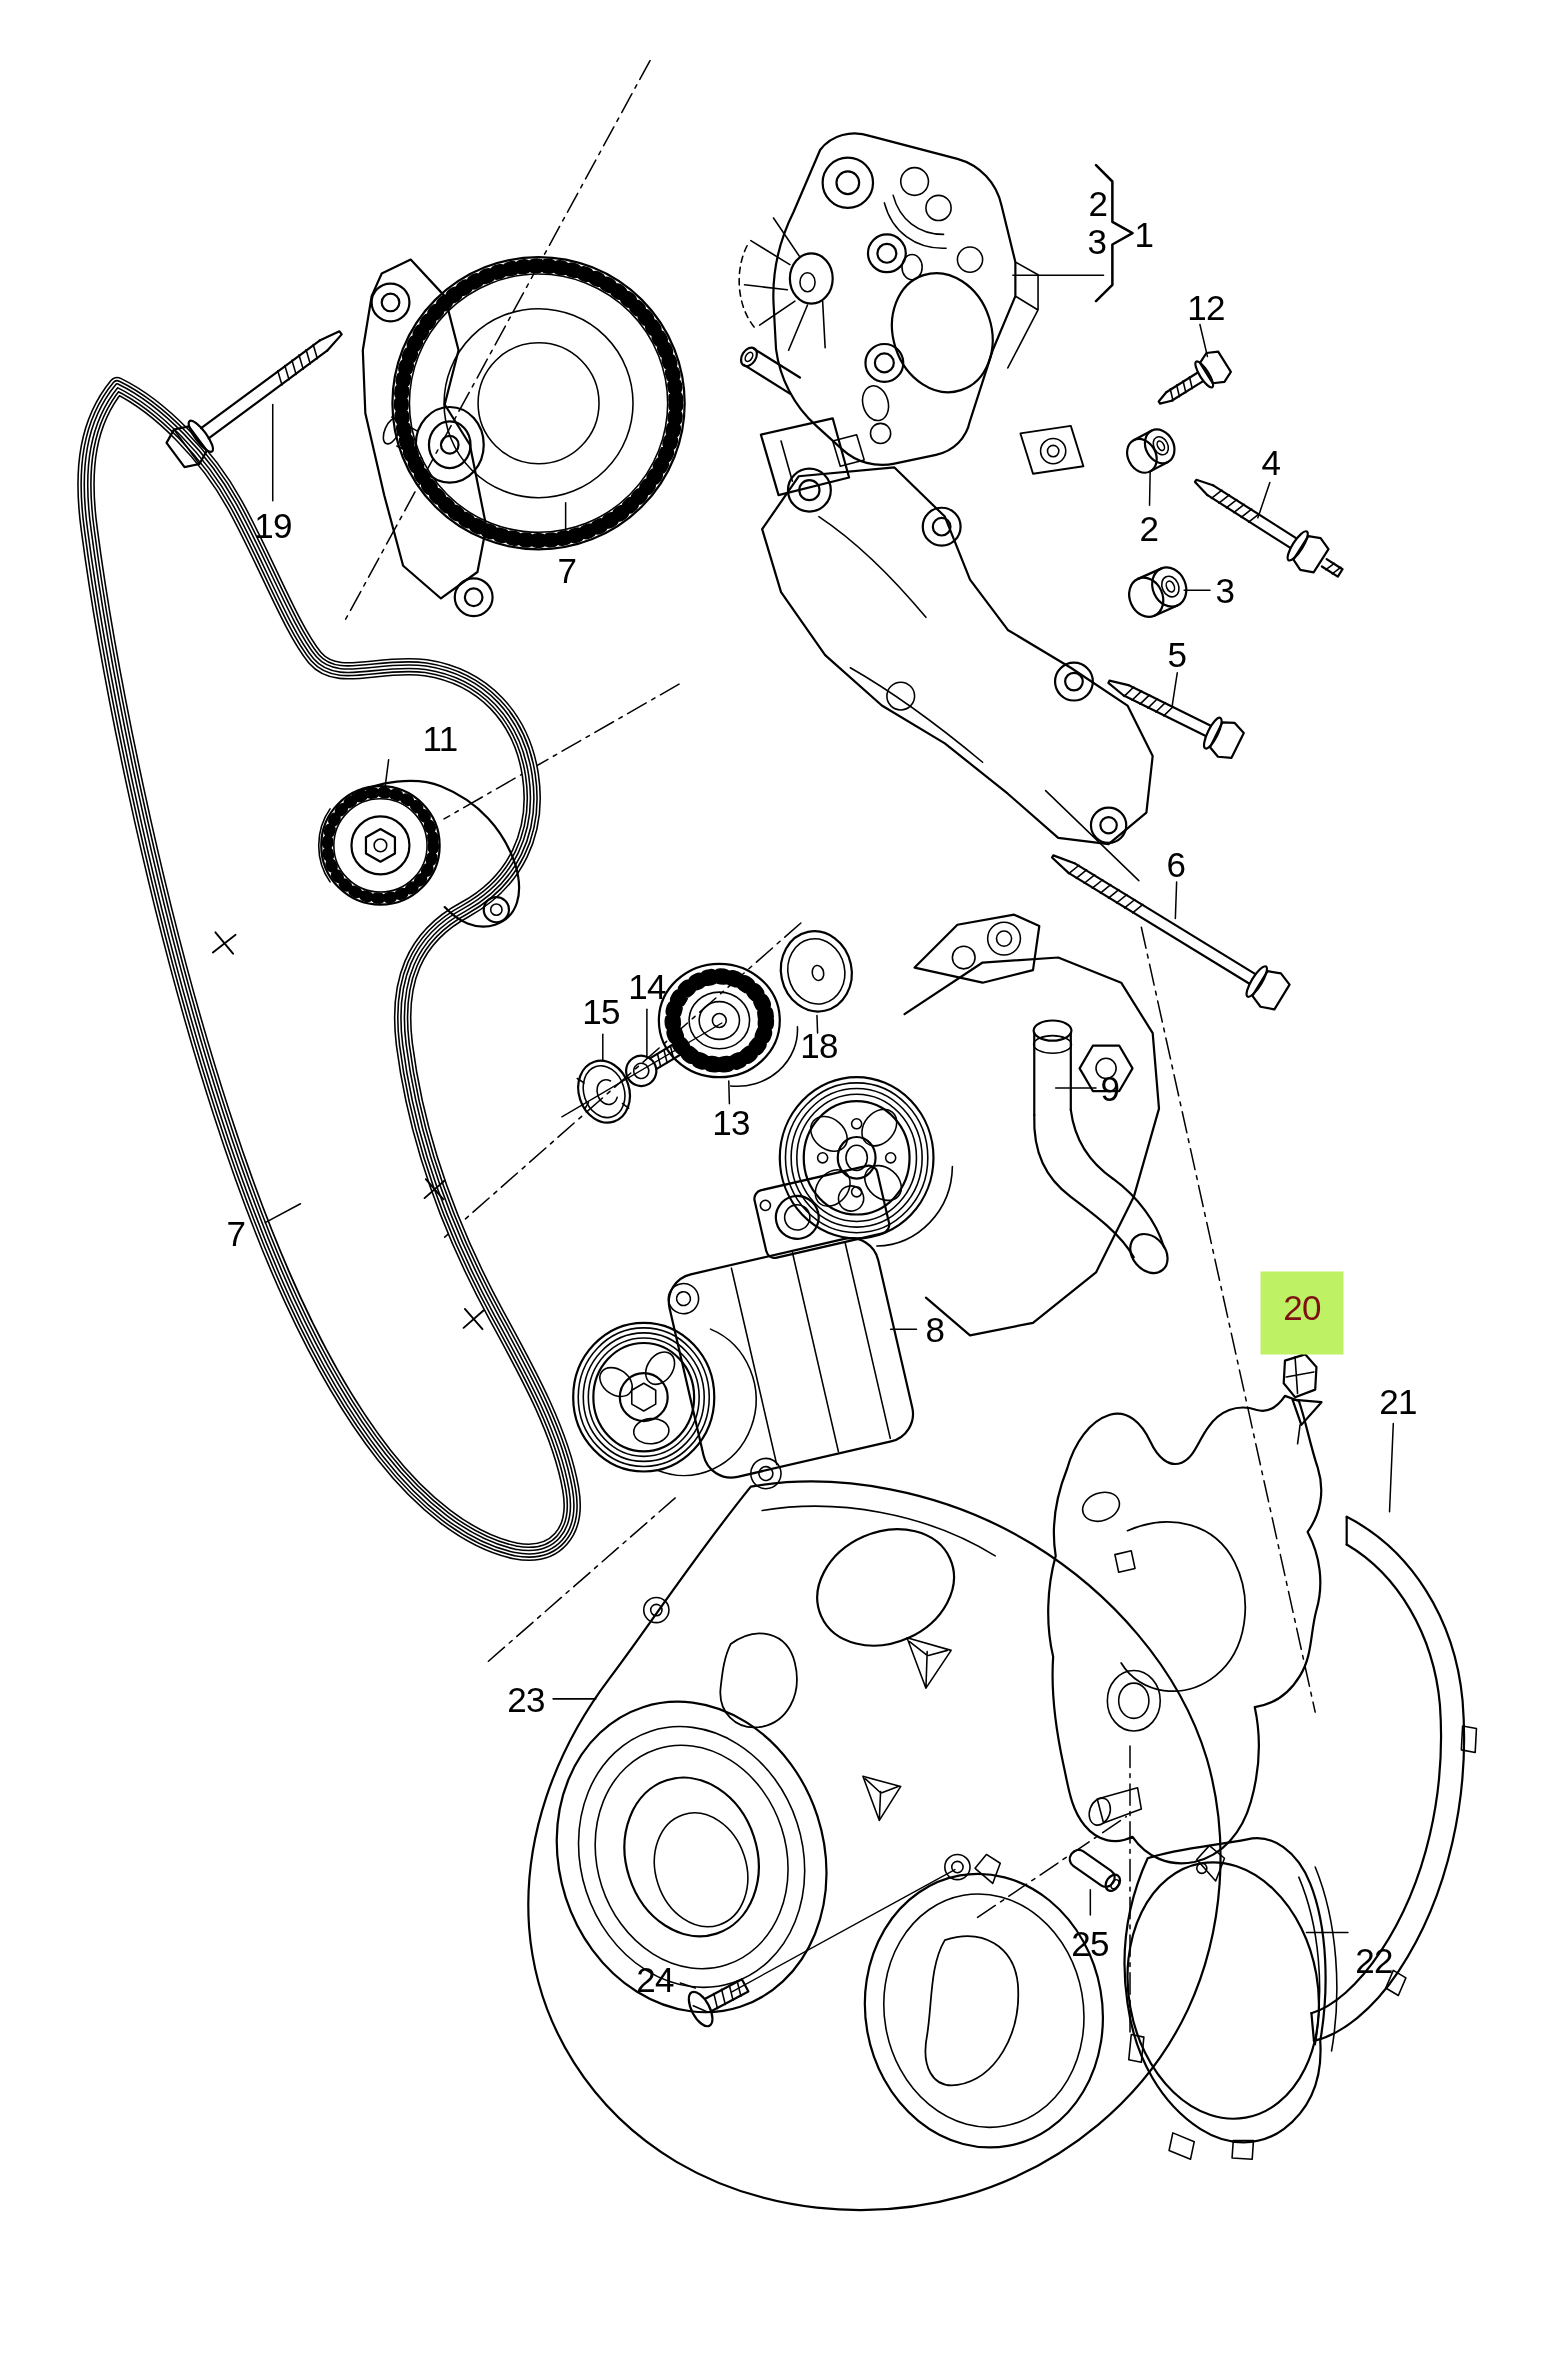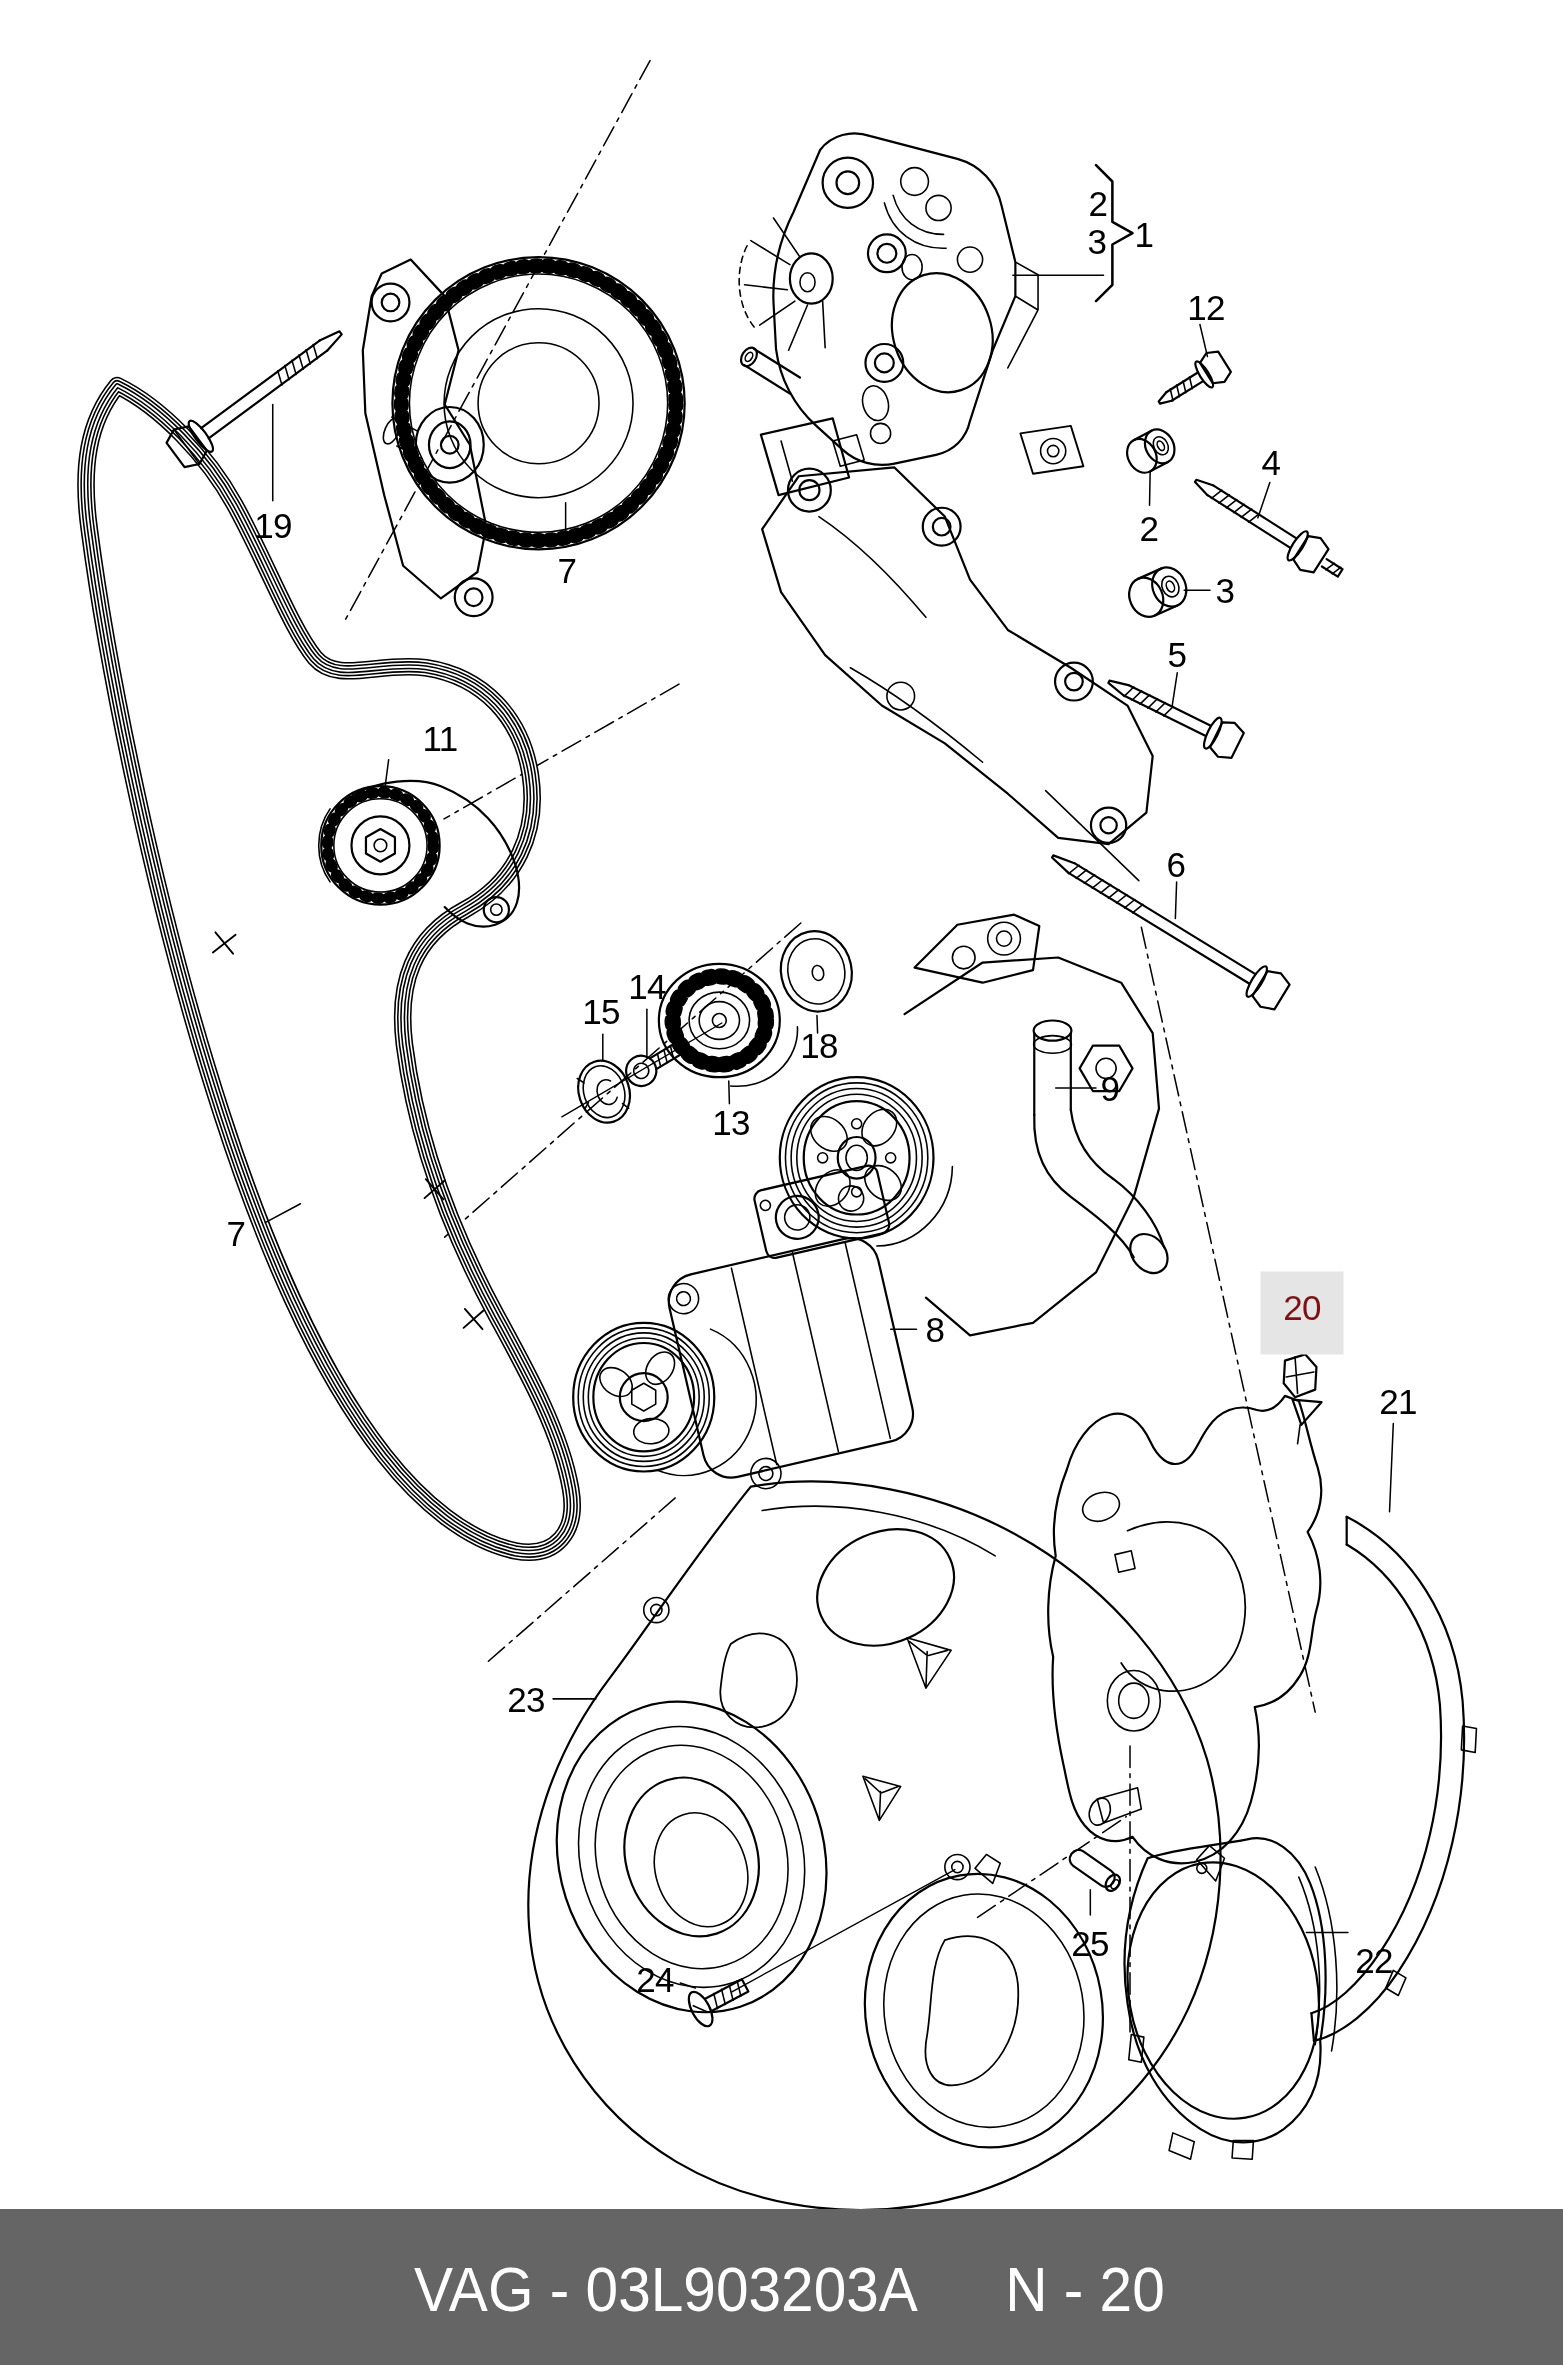--- a/index.html
+++ b/index.html
@@ -429,7 +429,7 @@
       <div class="callout" style="left: 731px; top: 1122px;">13</div>
       <div class="callout" style="left: 236px; top: 1233px;">7</div>
       <div class="callout" style="left: 935px; top: 1329px;">8</div>
-      <div class="callout highlighted" style="left: 1302px; top: 1313px; width: 83px; height: 83px; background: #e5e5e5; color: rgb(125, 17, 19);">20</div>
+      <div class="callout highlighted" style="left: 1302px; top: 1313px; width: 83px; height: 83px; background: #bef264; color: rgb(125, 17, 19);">20</div>
       <div class="callout" style="left: 1398px; top: 1401px;">21</div>
       <div class="callout" style="left: 526px; top: 1699px; text-align: center;">23</div>
       <div class="callout" style="left: 1090px; top: 1934px; margin-top: 9px;">25</div>

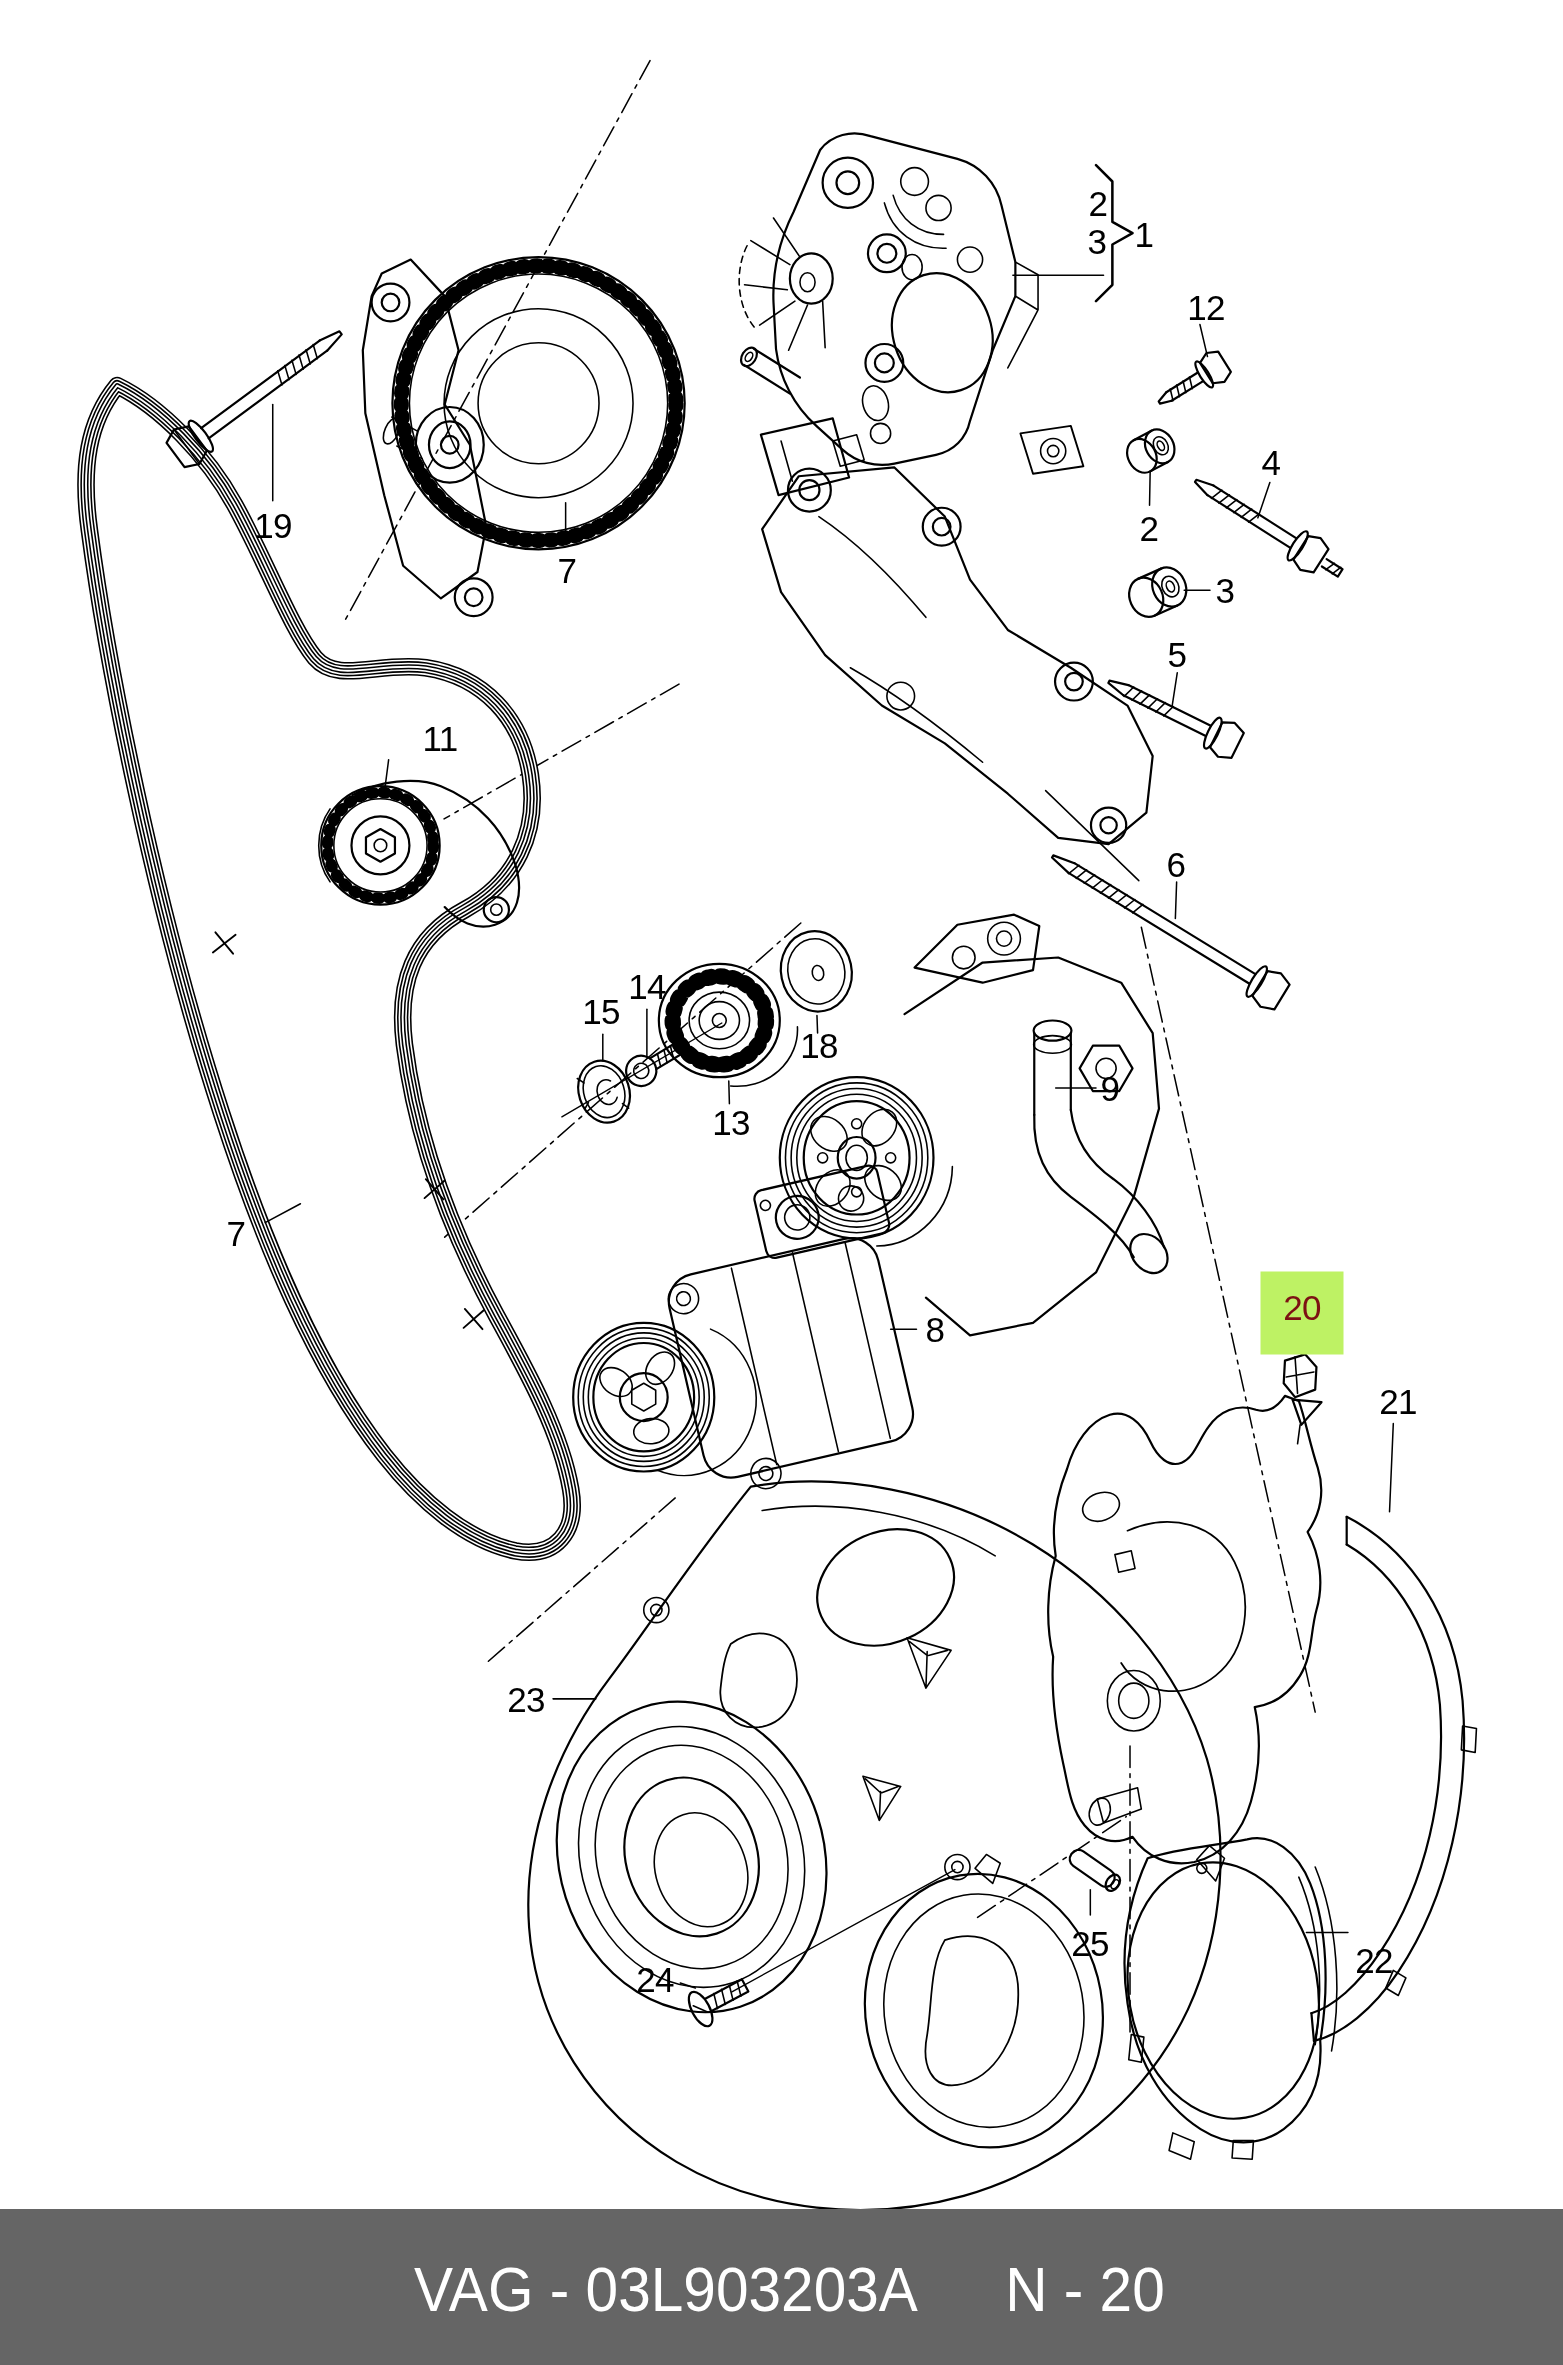--- a/index.html
+++ b/index.html
@@ -437,12 +437,8 @@
       <div class="callout" style="left: 655px; top: 1979px;">24</div>
     </div>
 
-<div class="footer" style="background: rgb(101, 101, 101); color: rgb(255, 255, 255);">
-  <span class="f-left">VAG - 03L903203A</span>
-  <span class="f-right">N - 20</span>
+
 </div>
 
-</div>
-
 
 </body></html>

